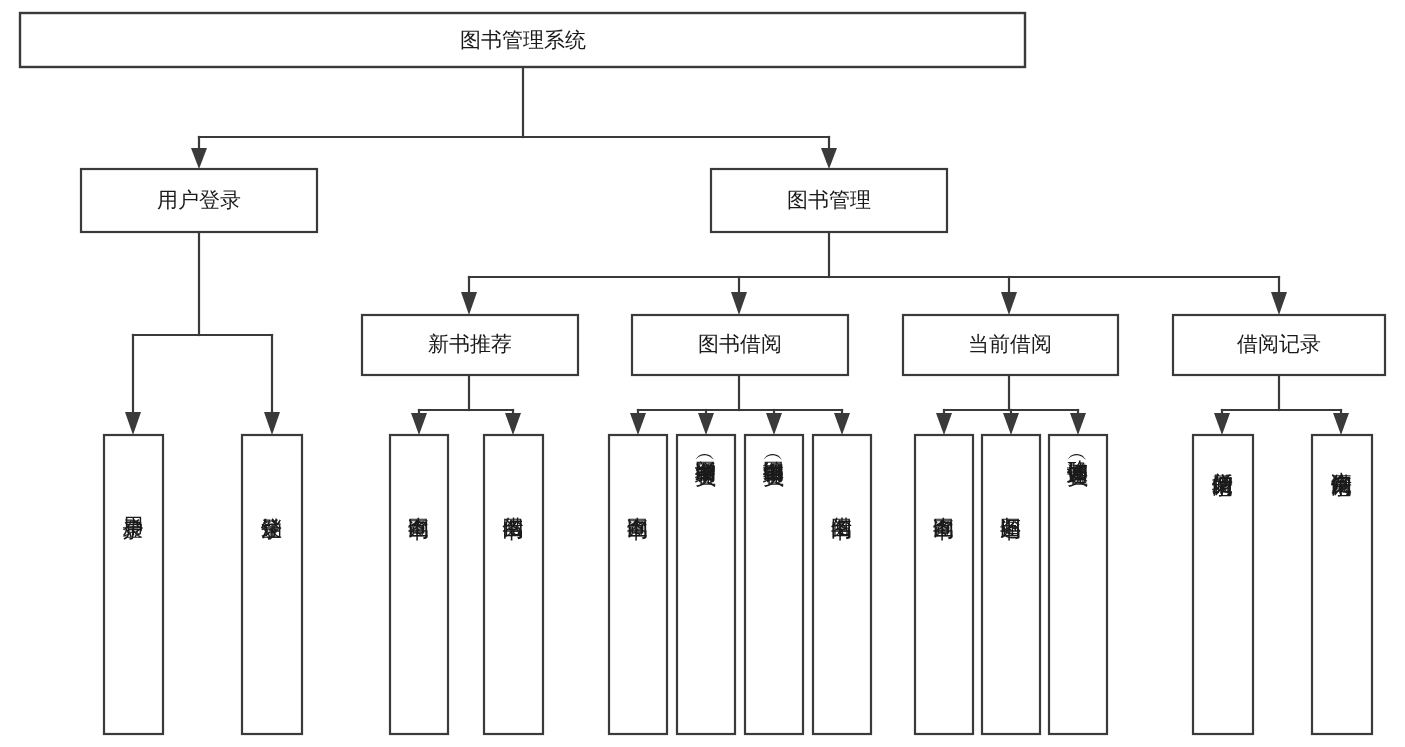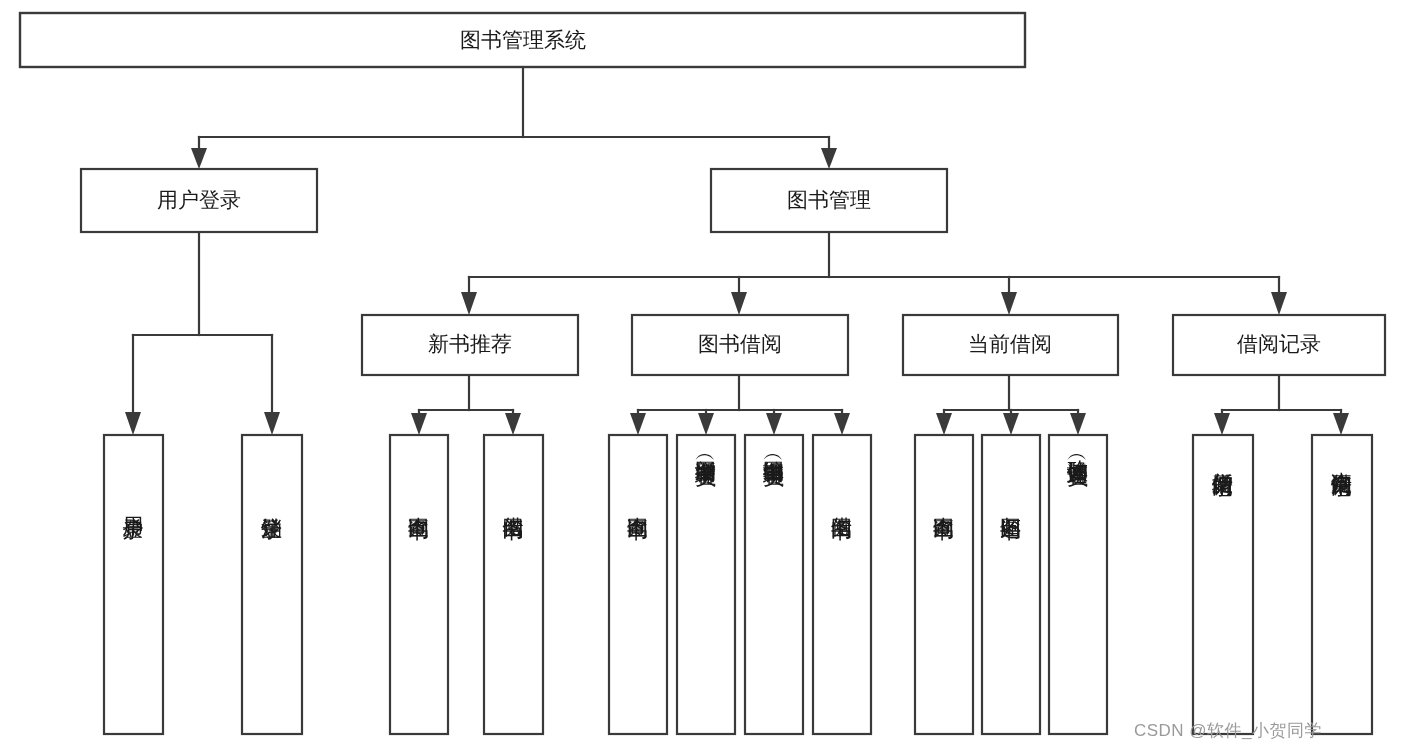--- a/index.html
+++ b/index.html
@@ -249,7 +249,6 @@
     <span class="node-label-v">查询借阅记录</span>
   </div>
 
-  <div class="watermark">CSDN @软件_小贺同学</div>
 
 </div>
 

